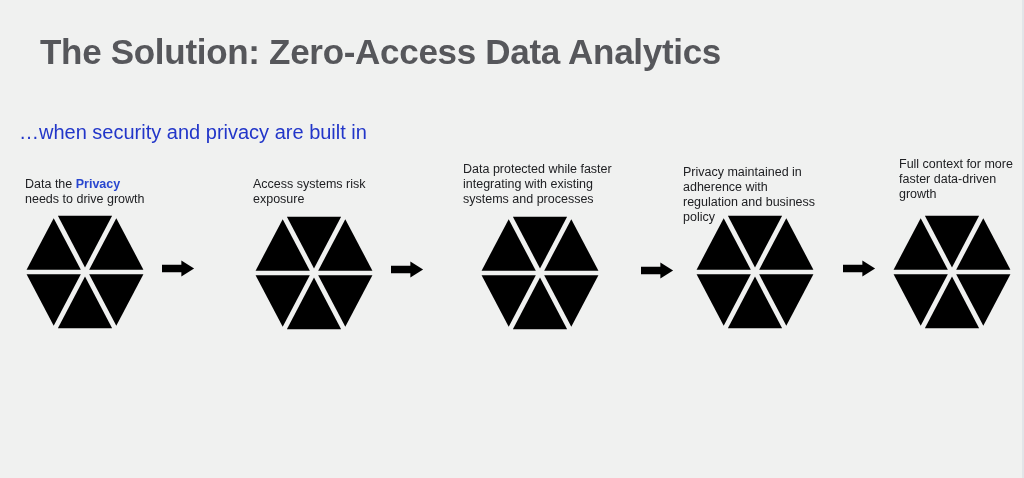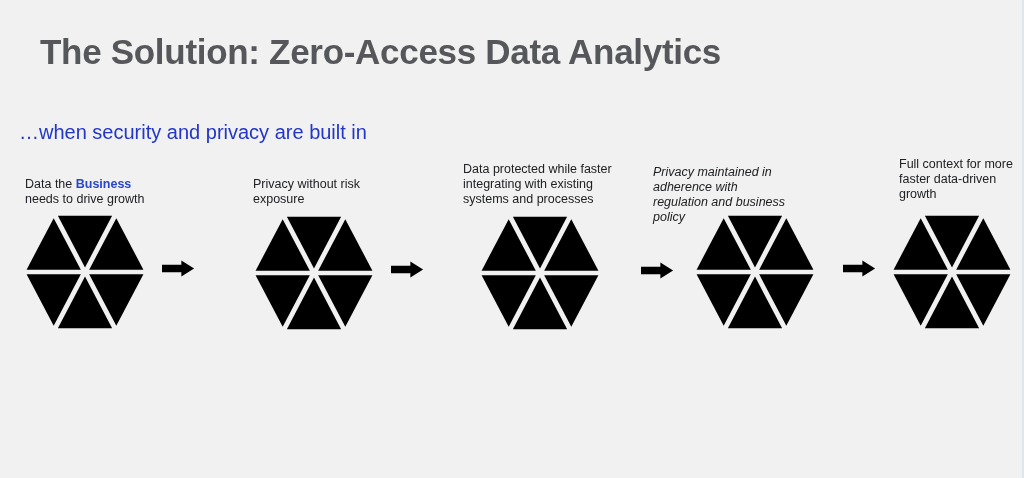--- a/index.html
+++ b/index.html
@@ -125,7 +125,7 @@
     <use href="#blockarrow"></use>
   </svg>
 
-  <div class="step-label" style="left:653px; top:165px; width:160px;font-style:italic;">Privacy maintained in
+  <div class="step-label" style="left:683px; top:165px; width:160px;">Privacy maintained in
 adherence with
 regulation and business
 policy</div>

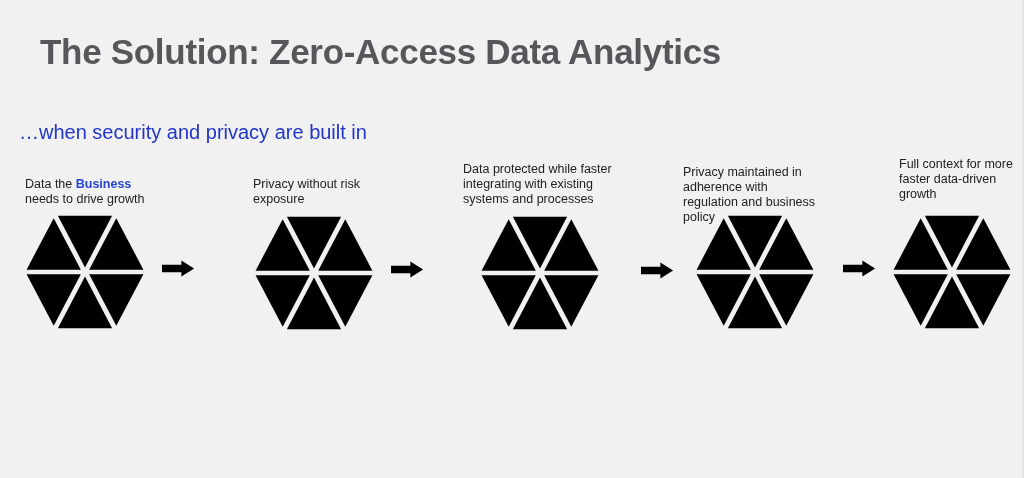--- a/index.html
+++ b/index.html
@@ -94,7 +94,7 @@
 
   <div class="subtitle">…when security and privacy are built in</div>
 
-  <div class="step-label" style="left:25px; top:177px; width:160px;"><span>Data the </span><span class="hl">Business</span><span>
+  <div class="step-label" style="left:25px; top:177px; width:160px;"><span>Data the </span><span class="hl">Privacy</span><span>
 needs to drive growth</span></div>
   <svg class="hex" style="left:24px; top:214px;" viewBox="0 0 126 126" preserveAspectRatio="none">
     <use href="#hexflower"></use>

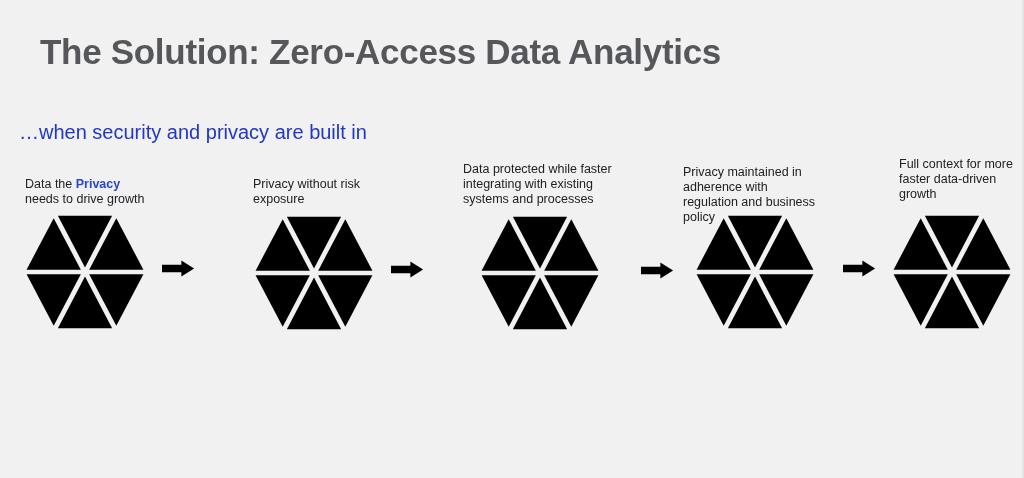--- a/index.html
+++ b/index.html
@@ -104,7 +104,7 @@
     <use href="#blockarrow"></use>
   </svg>
 
-  <div class="step-label" style="left:253px; top:177px; width:140px;">Privacy without risk
+  <div class="step-label" style="left:253px; top:177px; width:140px;">Access systems risk
 exposure</div>
   <svg class="hex" style="left:253px; top:215px;" viewBox="0 0 126 126" preserveAspectRatio="none">
     <use href="#hexflower"></use>

